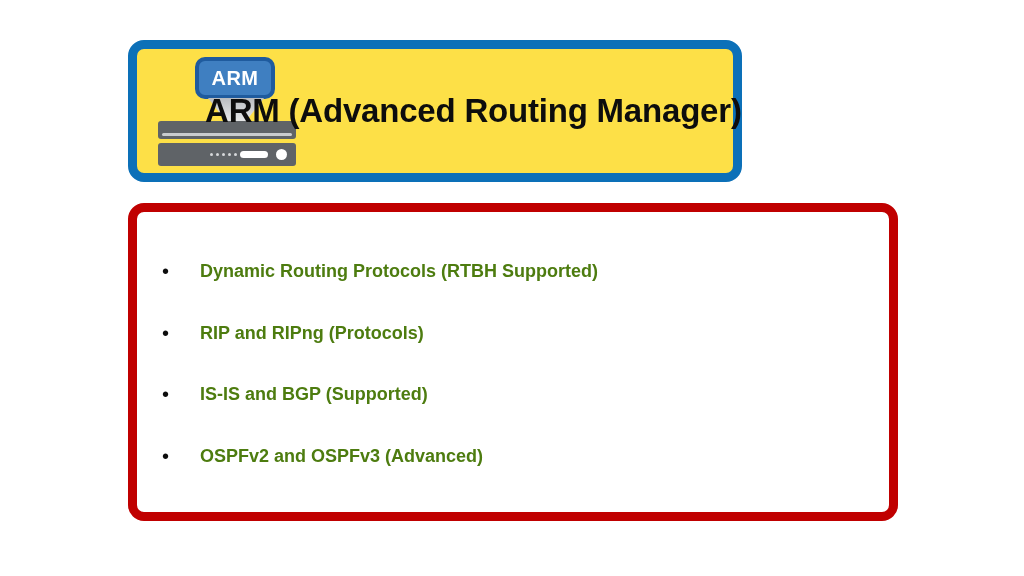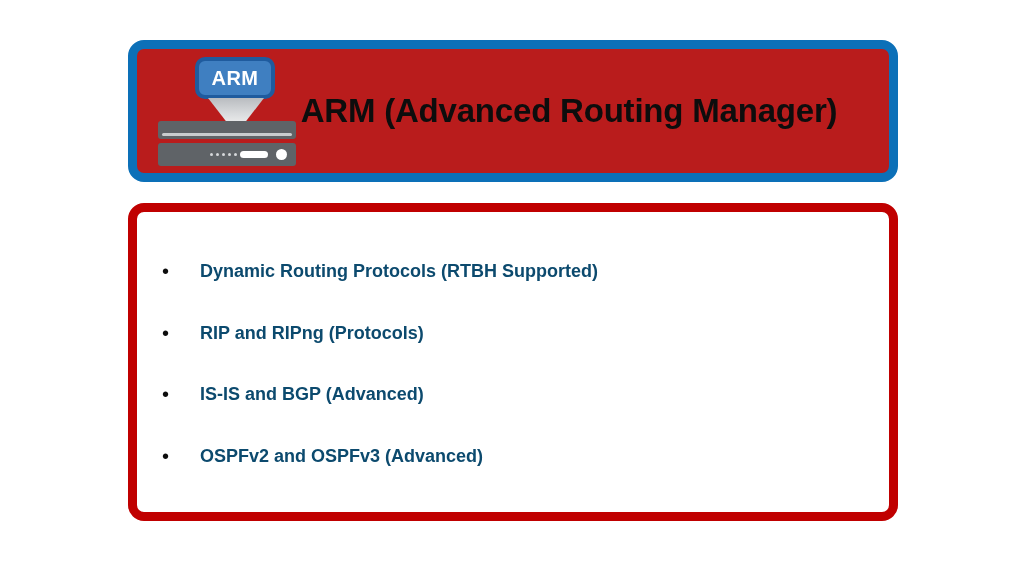--- a/index.html
+++ b/index.html
@@ -26,10 +26,10 @@
     position: absolute;
     left: 128px;
     top: 40px;
-    width: 770px;
+    width: 614px;
     height: 142px;
     box-sizing: border-box;
-    background: #b91c1c;
+    background: #fde047;
     border: 9px solid #0c70b8;
     border-radius: 16px;
     display: flex;

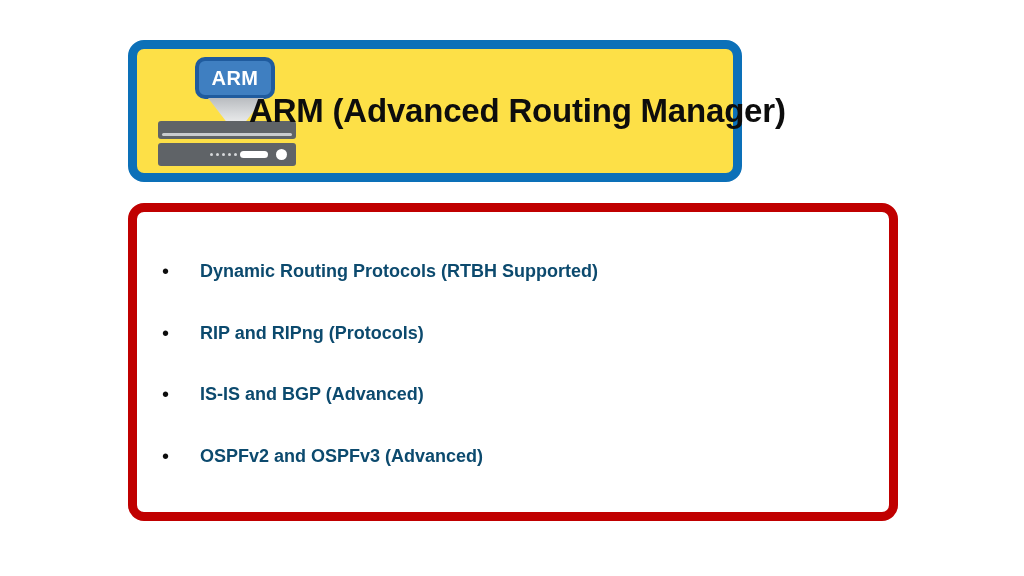--- a/index.html
+++ b/index.html
@@ -153,7 +153,7 @@
     top: 50%;
     transform: translateY(-50%);
     text-align: center;
-    padding-left: 112px;
+    padding-left: 68px;
     font-size: 33px;
     font-weight: bold;
     color: #0d0d0d;

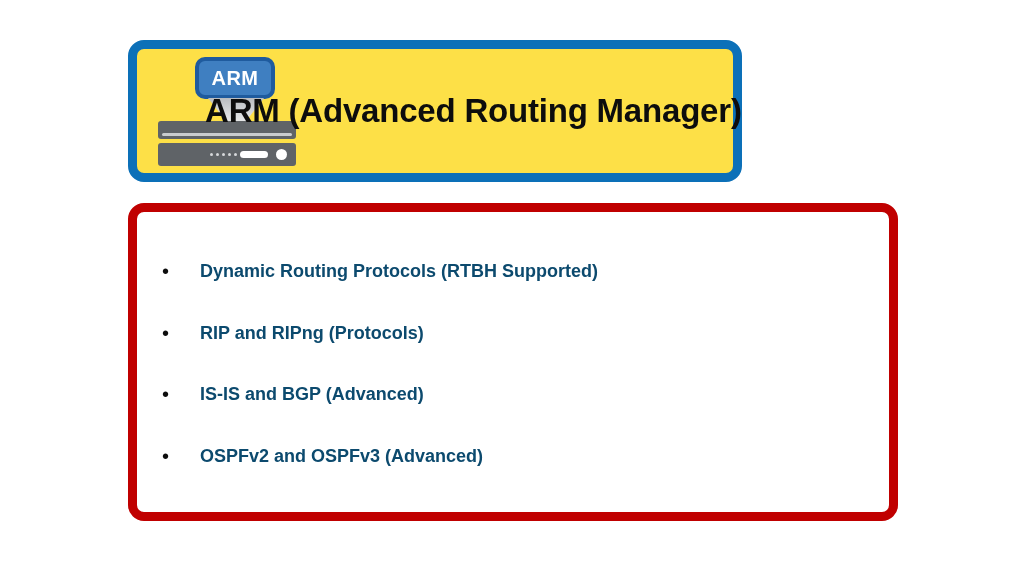--- a/index.html
+++ b/index.html
@@ -201,7 +201,7 @@
   .bullet-text {
     font-size: 18px;
     font-weight: bold;
-    color: #0c4a6e;
+    color: #4d7c0f;
     line-height: 22px;
     white-space: nowrap;
   }

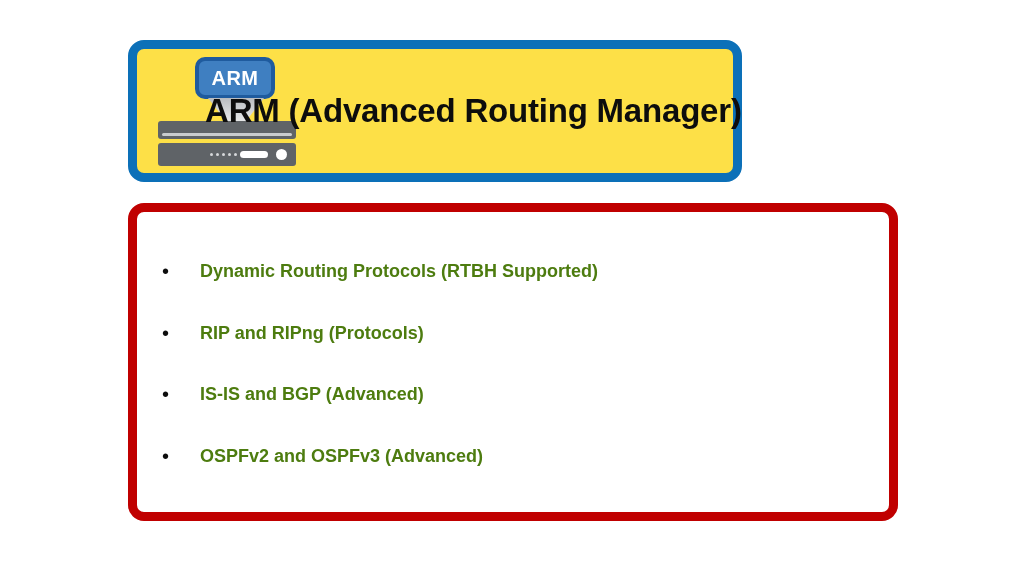--- a/index.html
+++ b/index.html
@@ -258,7 +258,7 @@
 
       <li class="bullet-item">
         <span class="bullet-marker">•</span>
-        <span class="bullet-text">IS-IS and BGP (Advanced)</span>
+        <span class="bullet-text">IS-IS and BGP (Supported)</span>
       </li>
 
       <li class="bullet-item">

